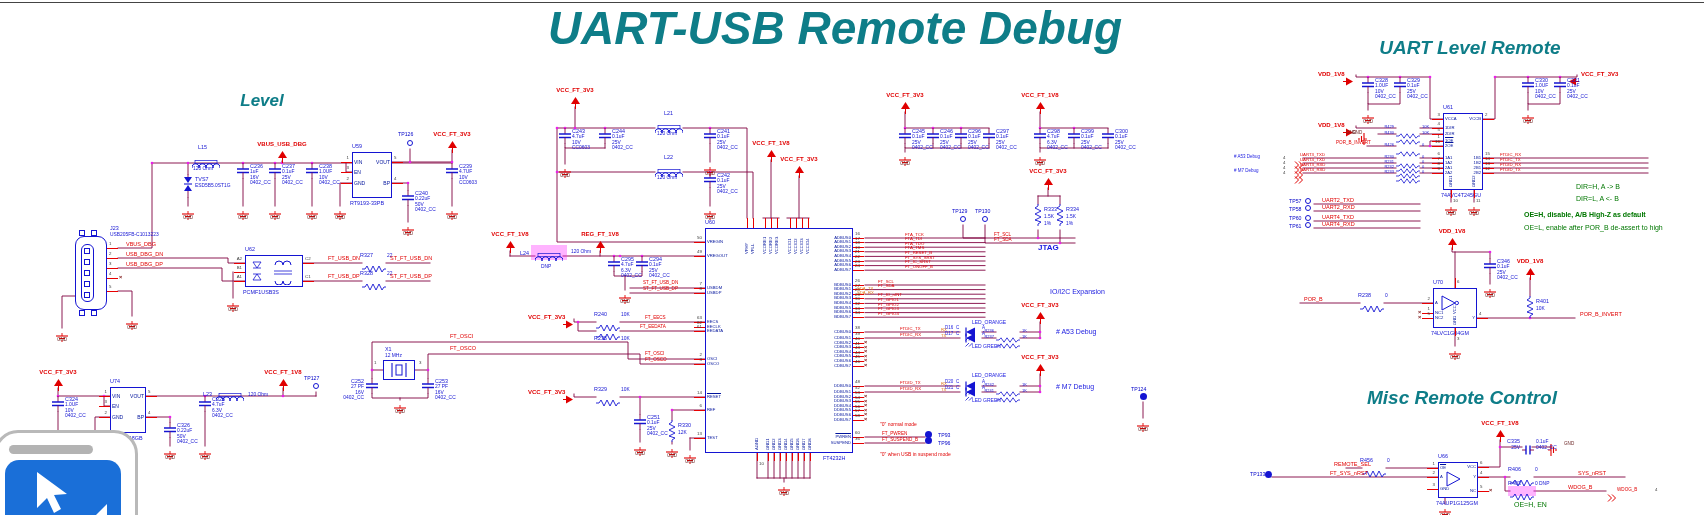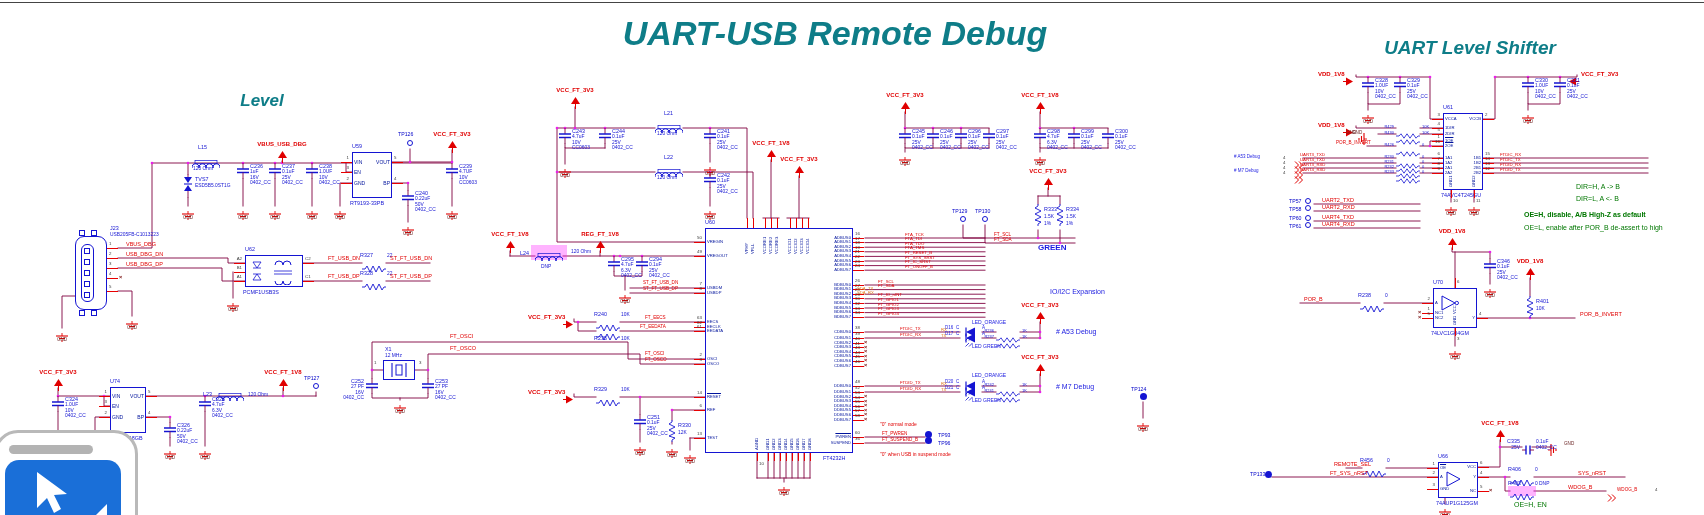--- a/index.html
+++ b/index.html
@@ -115,7 +115,7 @@
       <div id="cursor-tri"></div>
     </div>
   </div>
-<div class="t title" style="position: absolute; left: 835px; top: 16px; font-size: 34px; transform: translateX(-50%);">UART-USB Remote Debug</div>
+<div class="t title" style="position: absolute; left: 835px; top: 5px; font-size: 46px; transform: translateX(-50%);">UART-USB Remote Debug</div>
     <div class="t title" style="position: absolute; left: 262px; top: 92px; font-size: 17px; transform: translateX(-50%);">Level</div>
     <div class="t title" style="position: absolute; left: 1470px; top: 38px; font-size: 19px; transform: translateX(-50%);">UART Level Shifter</div>
     <div class="t pwrt" style="position: absolute; left: 282px; top: 141px; transform: translateX(-50%);">VBUS_USB_DBG</div>

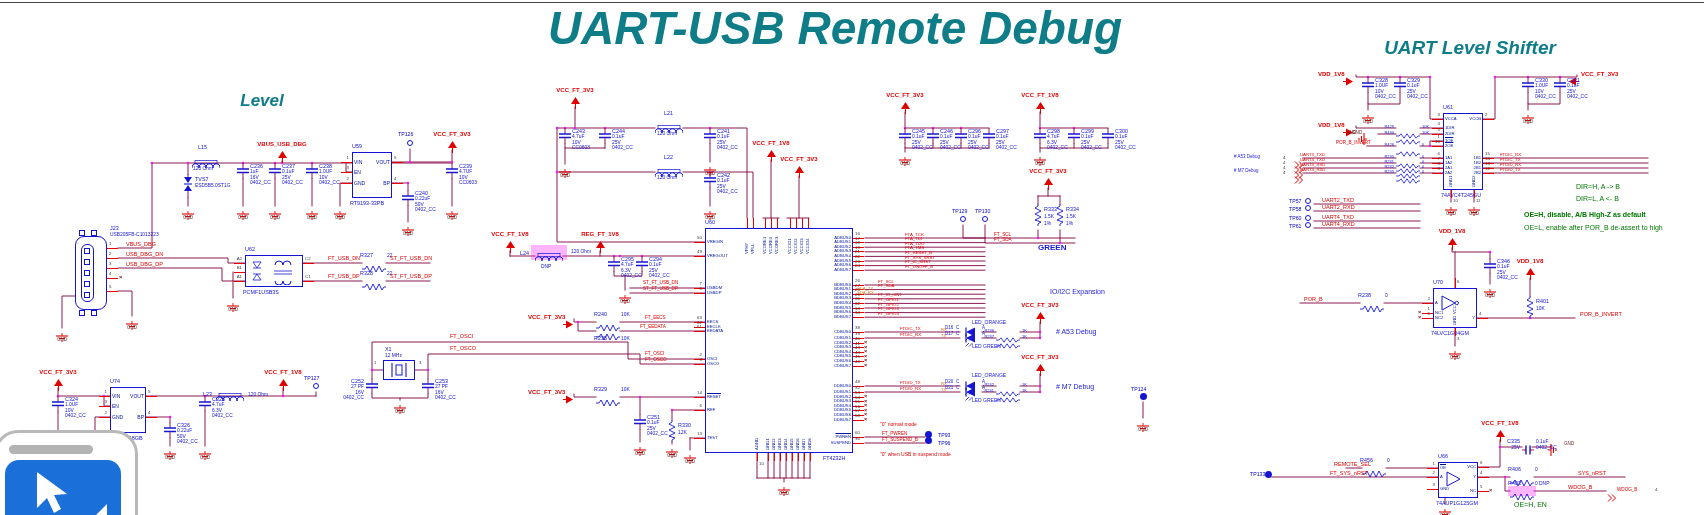--- a/index.html
+++ b/index.html
@@ -117,7 +117,7 @@
   </div>
 <div class="t title" style="position: absolute; left: 835px; top: 5px; font-size: 46px; transform: translateX(-50%);">UART-USB Remote Debug</div>
     <div class="t title" style="position: absolute; left: 262px; top: 92px; font-size: 17px; transform: translateX(-50%);">Level</div>
-    <div class="t title" style="position: absolute; left: 1470px; top: 38px; font-size: 19px; transform: translateX(-50%);">UART Level Shifter</div>
+    <div class="t title" style="position: absolute; left: 1470px; top: 38px; font-size: 19px; transform: translateX(-50%);">UART Level Remote</div>
     <div class="t pwrt" style="position: absolute; left: 282px; top: 141px; transform: translateX(-50%);">VBUS_USB_DBG</div>
     <div class="g" style="position: absolute; left: 277.5px; top: 148.5px;"><svg width="9" height="12">
         <polygon points="4.5,0 0,7 9,7" fill="#e00000"></polygon>

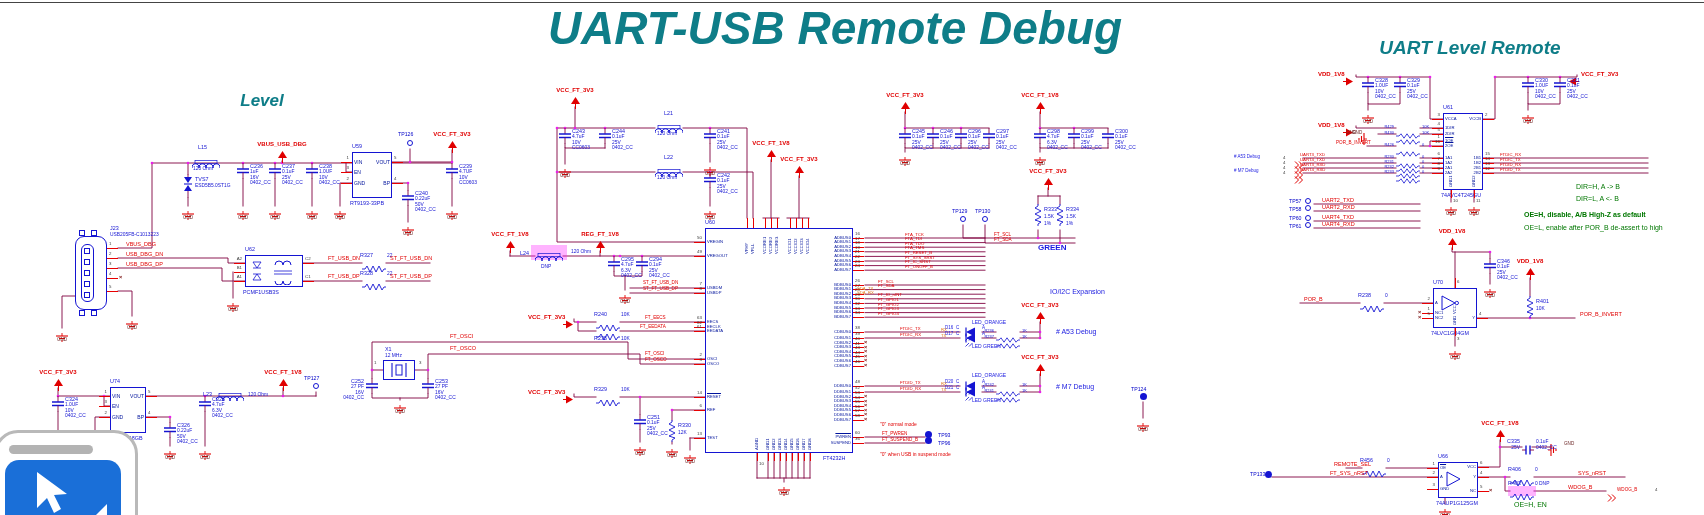--- a/index.html
+++ b/index.html
@@ -1462,7 +1462,7 @@
       </svg></div>
     <div class="t netsm" style="position: absolute; left: 1617px; top: 487.5px;">WDOG_B</div>
     <div class="t num" style="position: absolute; left: 1655px; top: 488px;">4</div>
-    <div class="t blue" style="position: absolute; left: 1038px; top: 244px; font-size: 8px; font-weight: bold;">GREEN</div>
+    <div class="t blue" style="position: absolute; left: 1038px; top: 244px; font-size: 8px; font-weight: bold;">JTAG</div>
     <div class="t blue" style="position: absolute; left: 1050px; top: 288px; font-size: 7px;">IO/I2C Expansion</div>
     <div class="t blue" style="position: absolute; left: 1056px; top: 328px; font-size: 7px;"># A53 Debug</div>
     <div class="t blue" style="position: absolute; left: 1056px; top: 383px; font-size: 7px;"># M7 Debug</div>

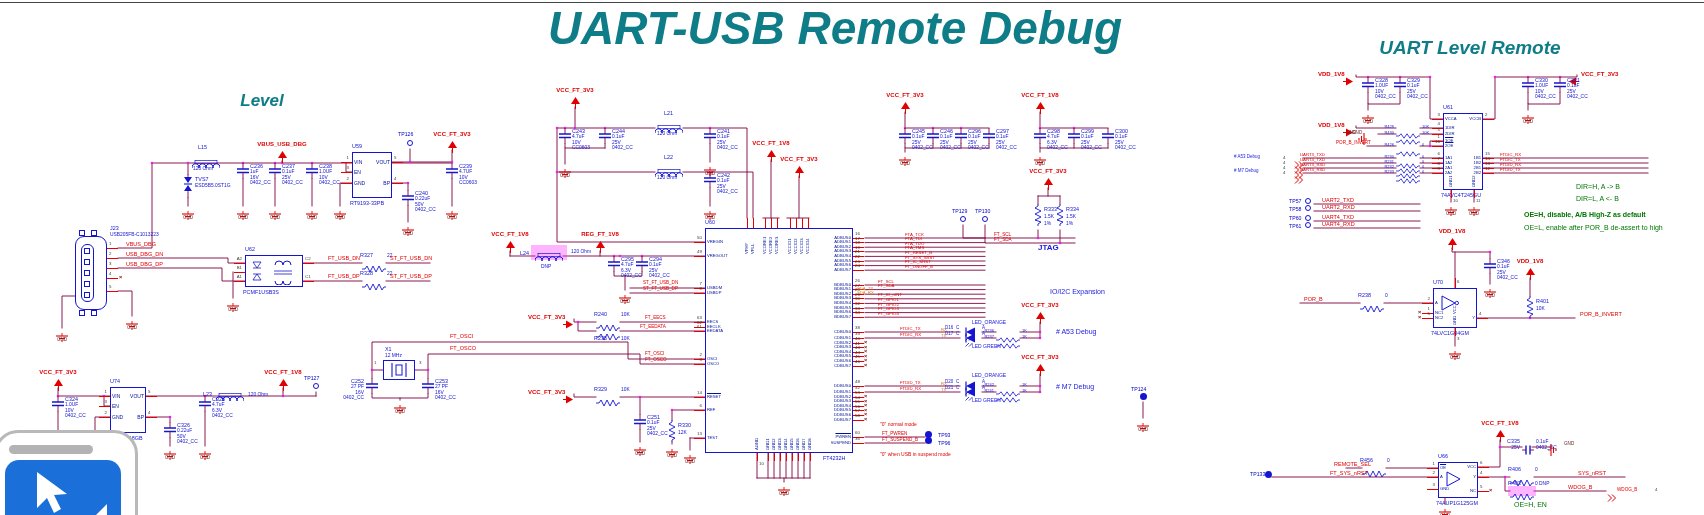--- a/index.html
+++ b/index.html
@@ -118,6 +118,7 @@
 <div class="t title" style="position: absolute; left: 835px; top: 5px; font-size: 46px; transform: translateX(-50%);">UART-USB Remote Debug</div>
     <div class="t title" style="position: absolute; left: 262px; top: 92px; font-size: 17px; transform: translateX(-50%);">Level</div>
     <div class="t title" style="position: absolute; left: 1470px; top: 38px; font-size: 19px; transform: translateX(-50%);">UART Level Remote</div>
+    <div class="t title" style="position: absolute; left: 1462px; top: 388px; font-size: 19px; transform: translateX(-50%);">Misc Remote Control</div>
     <div class="t pwrt" style="position: absolute; left: 282px; top: 141px; transform: translateX(-50%);">VBUS_USB_DBG</div>
     <div class="g" style="position: absolute; left: 277.5px; top: 148.5px;"><svg width="9" height="12">
         <polygon points="4.5,0 0,7 9,7" fill="#e00000"></polygon>

